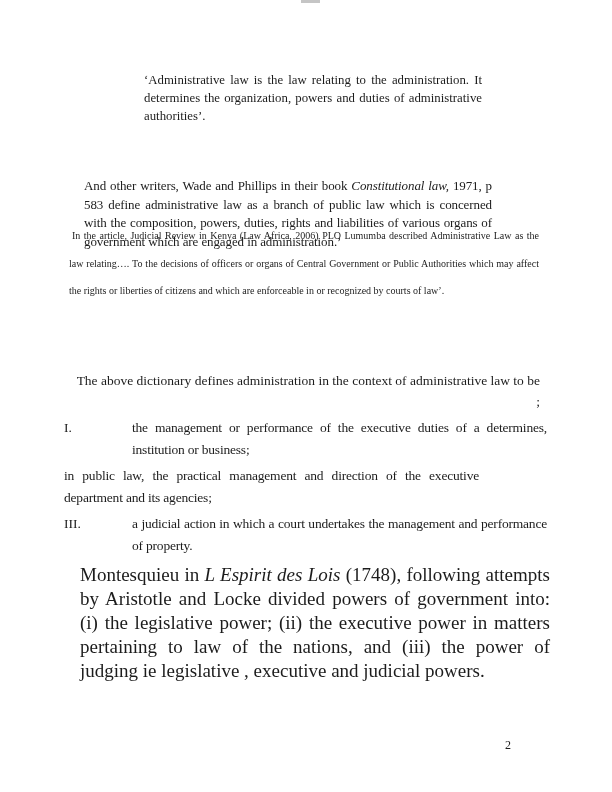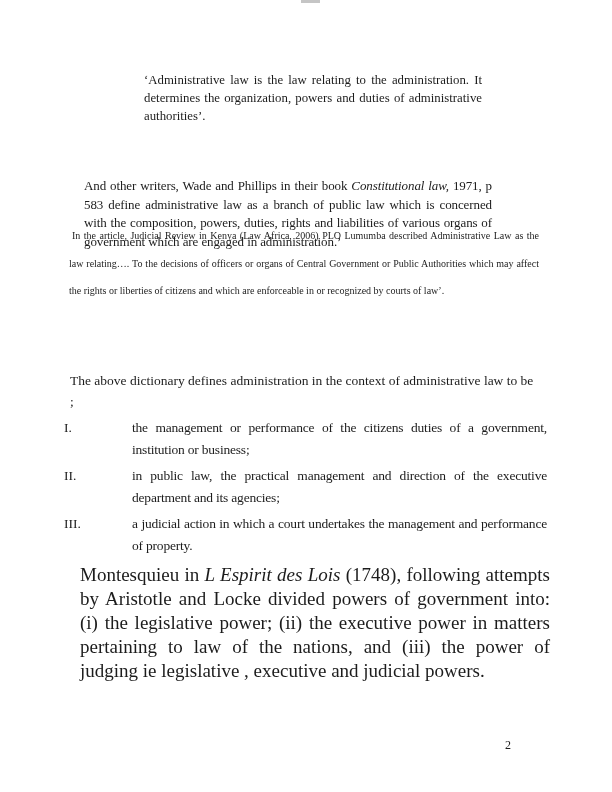--- a/index.html
+++ b/index.html
@@ -46,7 +46,7 @@
     position: absolute; left: 70px; top: 370px;
     width: 470px;
     font-size: 13.5px; line-height: 21px;
-    text-align: left;
+    text-align: right;
   }
   .def-list {
     position: absolute; left: 64px; top: 417px;

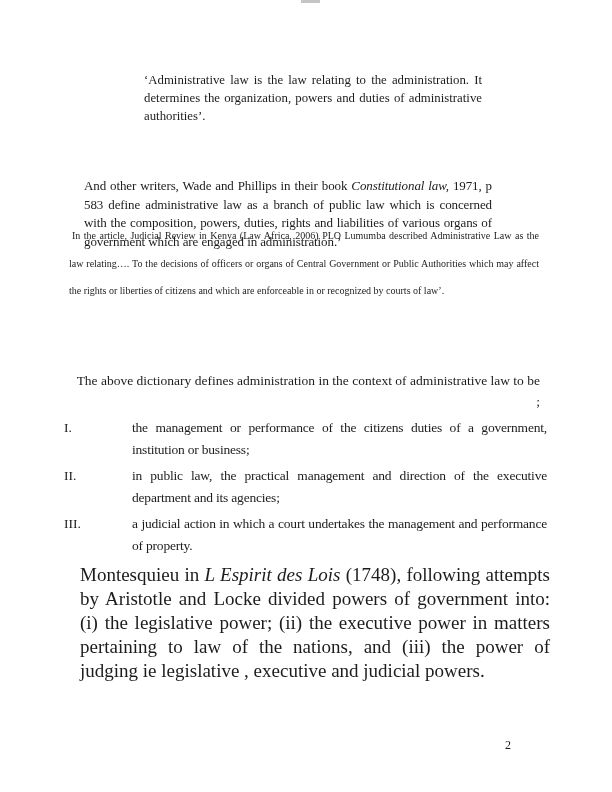--- a/index.html
+++ b/index.html
@@ -98,7 +98,7 @@
 
     <div class="def-item">
       <span class="numeral">I.</span>
-      <span class="def-text">the management or performance of the citizens duties of a government, institution or business;</span>
+      <span class="def-text">the management or performance of the executive duties of a determines, institution or business;</span>
     </div>
 
     <div class="def-item">

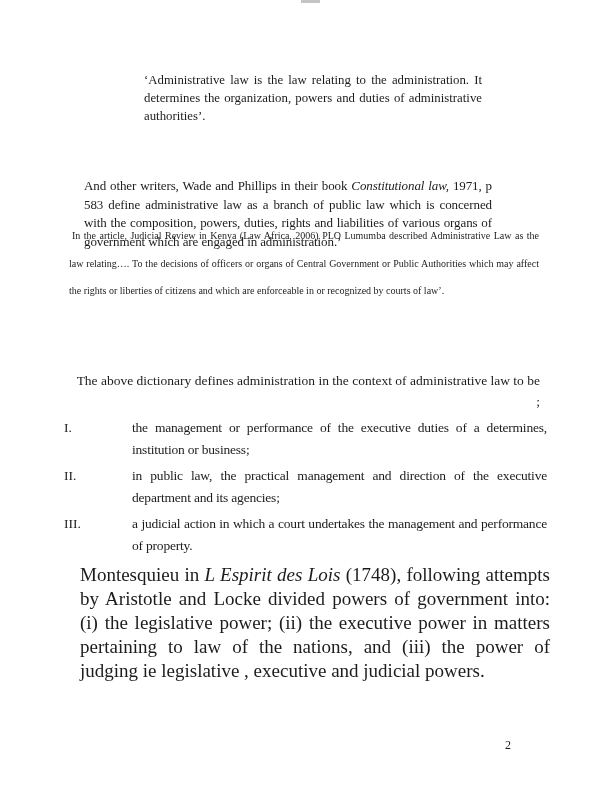--- a/index.html
+++ b/index.html
@@ -102,7 +102,6 @@
     </div>
 
     <div class="def-item">
-      <span class="numeral">II.</span>
       <span class="def-text">in public law, the practical management and direction of the executive department and its agencies;</span>
     </div>
 

